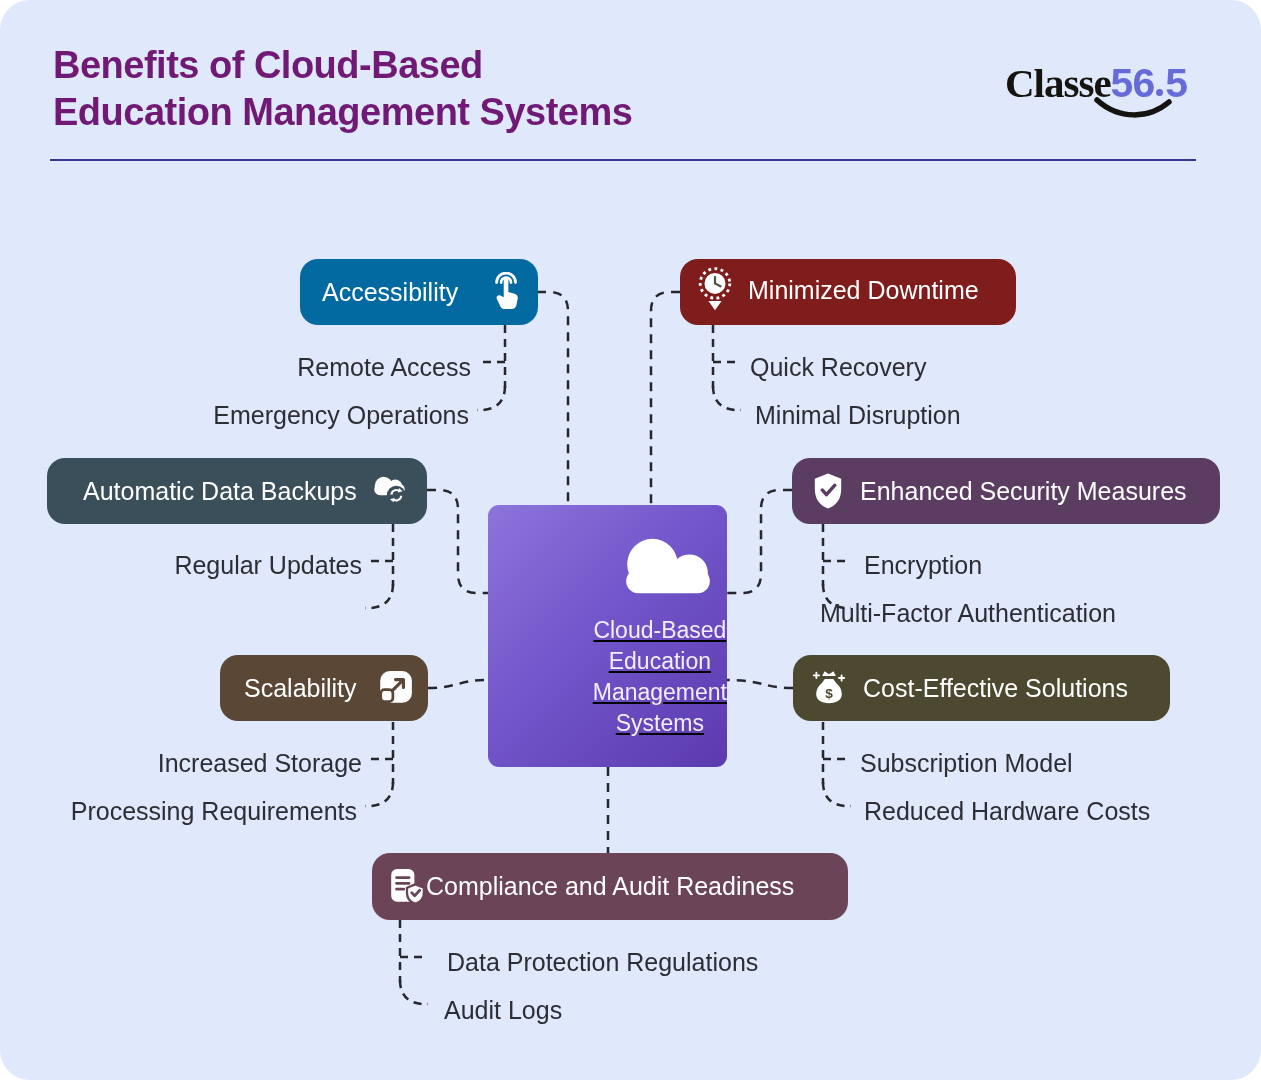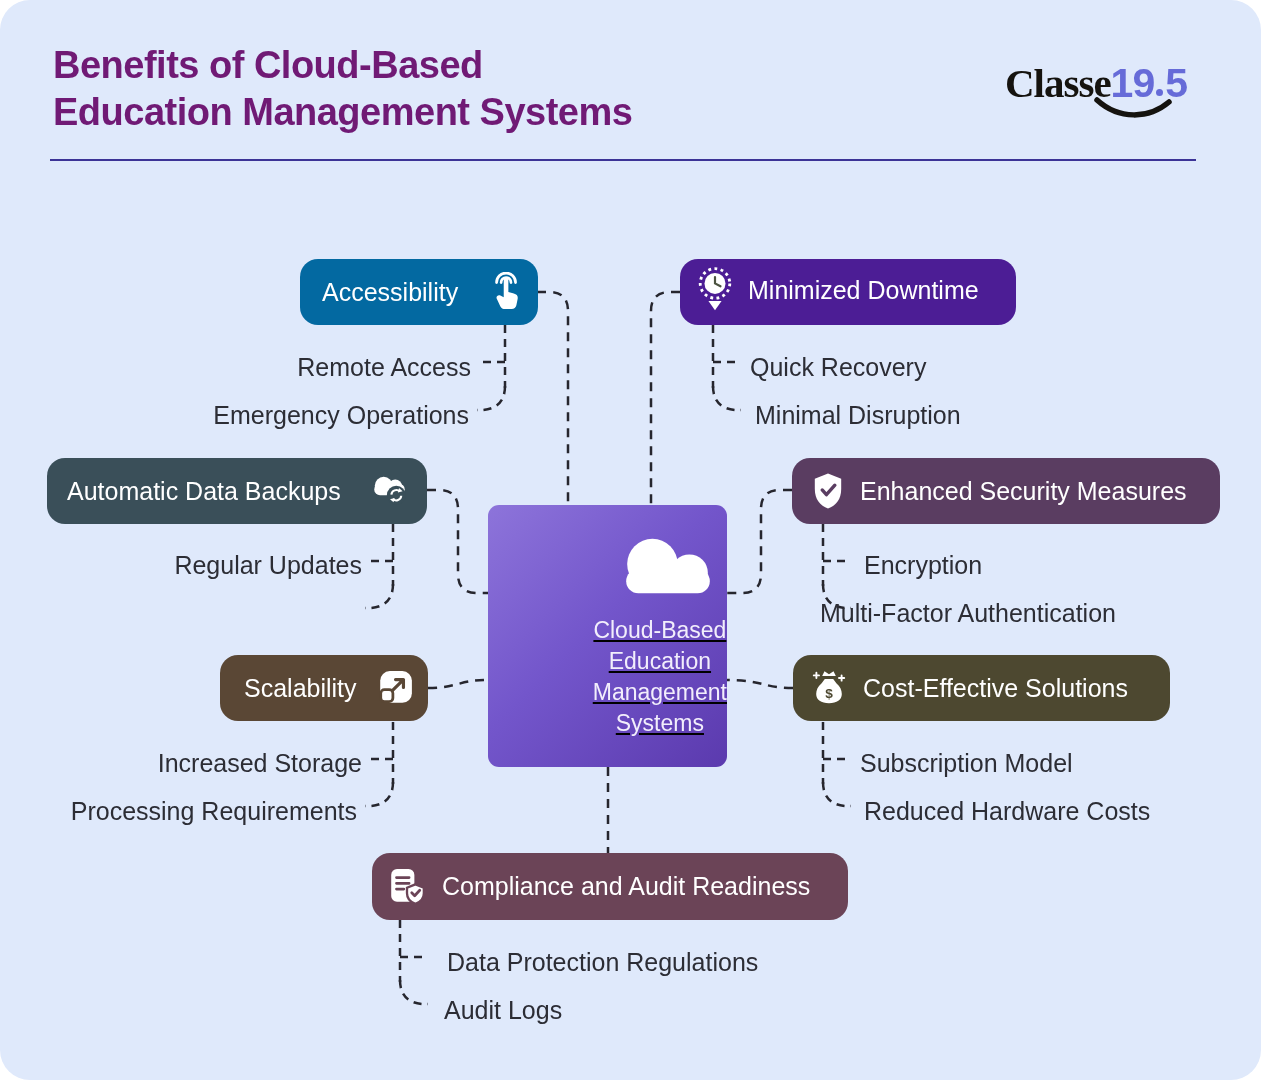--- a/index.html
+++ b/index.html
@@ -79,7 +79,7 @@
 
   <div class="logo">
     <span class="logo-black">Classe</span>
-      <span class="logo-accent">19</span>
+      <span class="logo-accent">56</span>
       <span class="logo-dot"></span>
       <span class="logo-accent">5</span>
     <svg class="logo-smile" width="80" height="26">

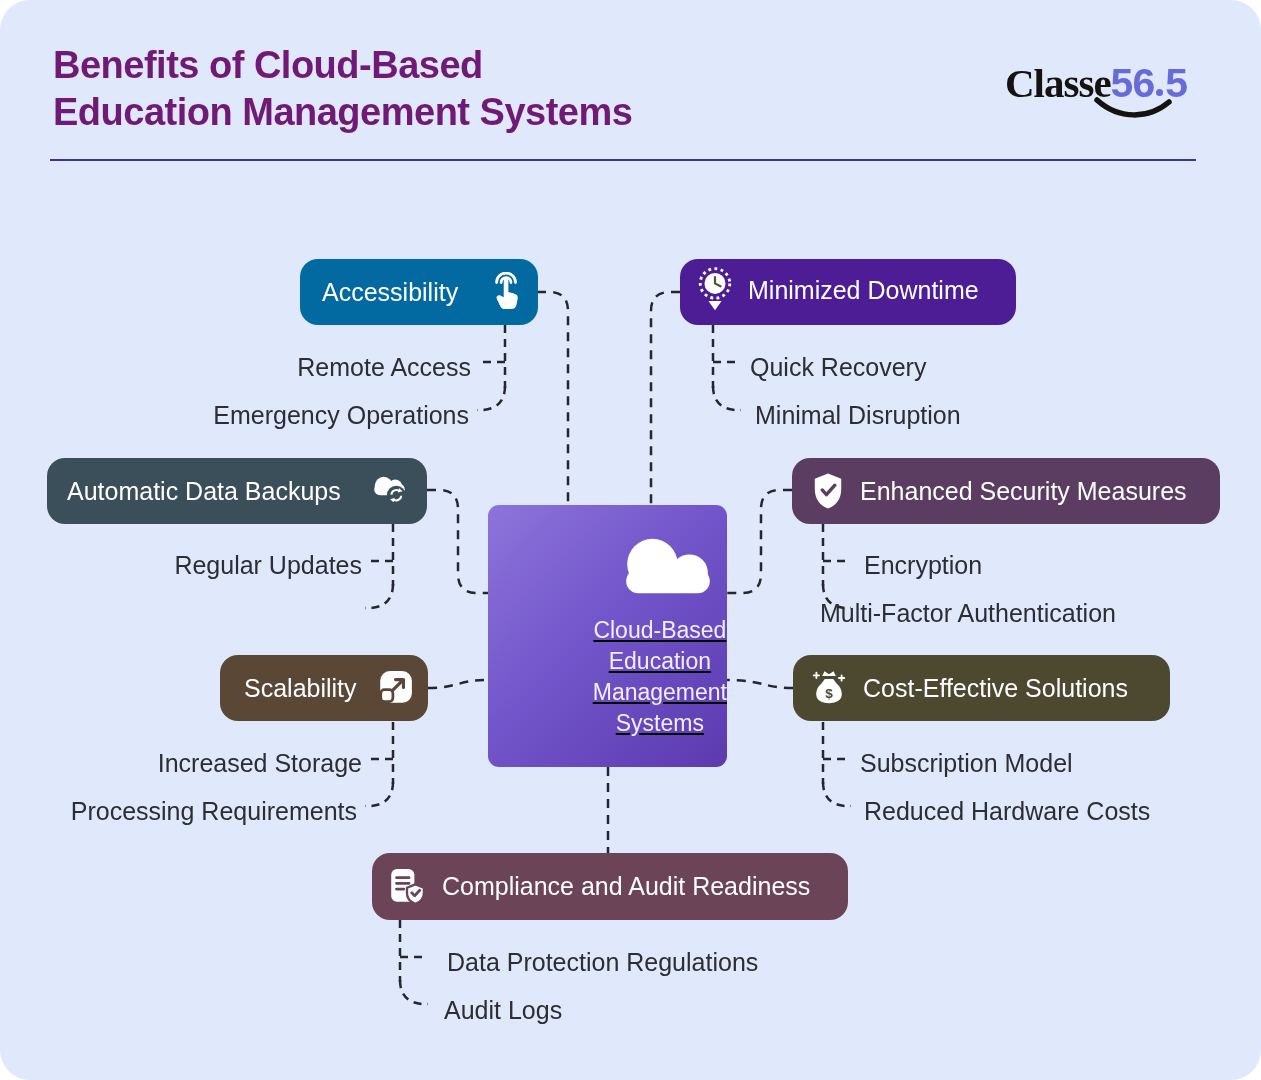--- a/index.html
+++ b/index.html
@@ -112,7 +112,7 @@
     </svg>
   </div>
 
-  <div class="node" style="left: 680px; top: 259px; width: 336px; padding: 0px 18px 4px 16px; gap: 14px; background: #4c1d95; --c: #4c5340;">
+  <div class="node" style="left: 680px; top: 259px; width: 336px; padding: 0px 18px 4px 16px; gap: 14px; background: #7f1d1d; --c: #4c5340;">
     <svg width="38" height="46" viewBox="0 0 34 42">
       <circle cx="17" cy="15" r="13.5" fill="none" stroke="#fff" stroke-width="2.6" stroke-dasharray="2.6 3.1"></circle>
       <circle cx="17" cy="15" r="9.6" fill="#fff"></circle>

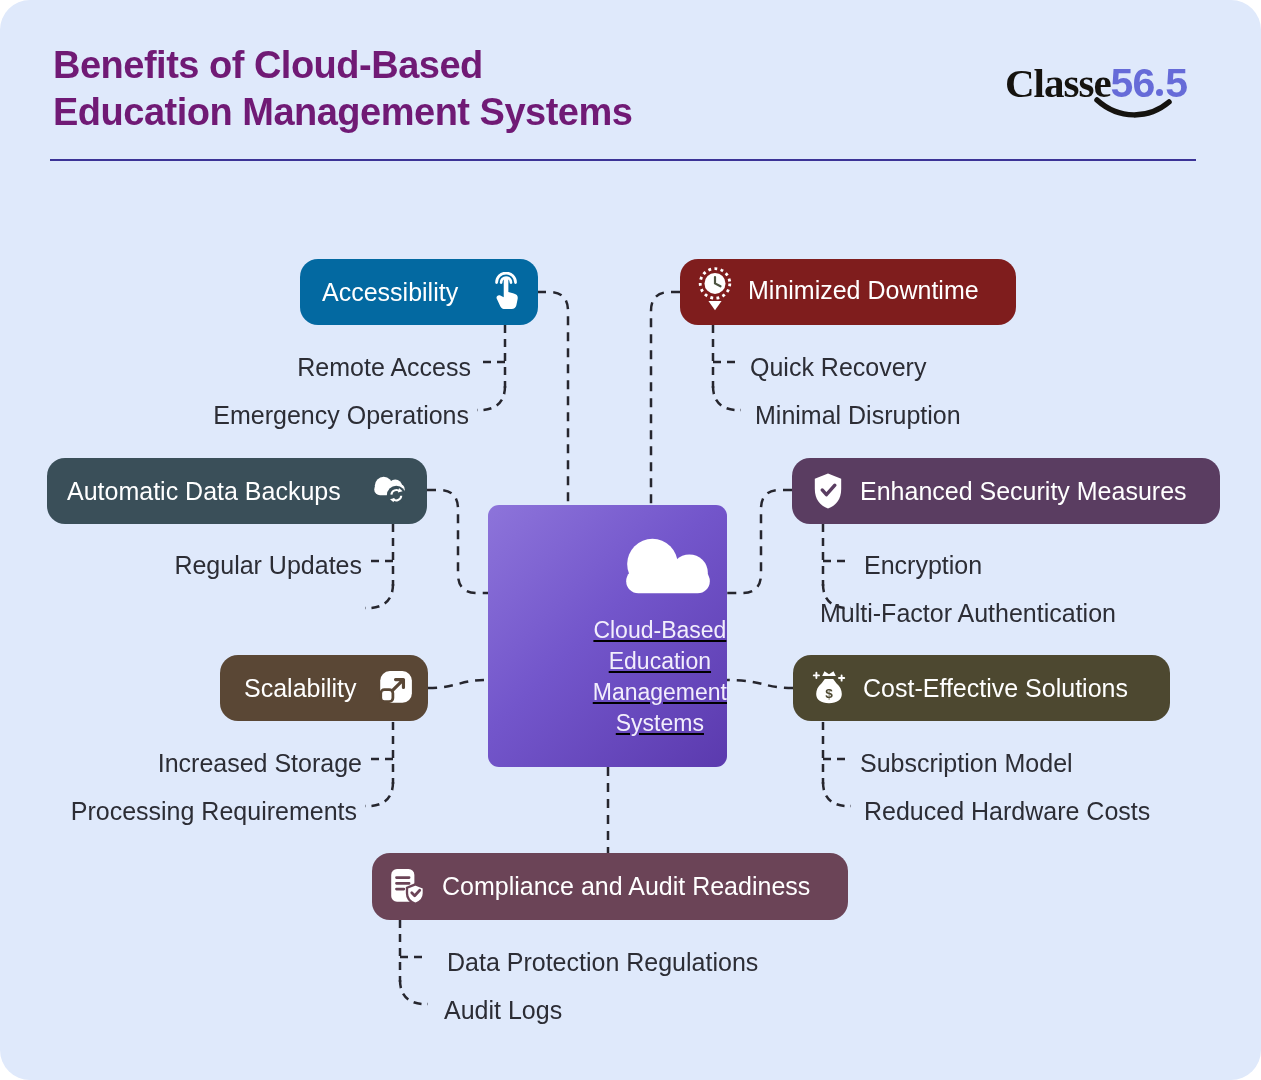--- a/index.html
+++ b/index.html
@@ -122,7 +122,7 @@
     <span class="nlabel">Minimized Downtime</span>
   </div>
 
-  <div class="node" style="left: 47px; top: 458px; width: 380px; padding: 0px 16px 0px 20px; justify-content: space-between; background: rgb(58, 79, 89); --c: #3a4f59;">
+  <div class="node" style="left: 47px; top: 458px; width: 380px; padding: 0px 16px 0px 36px; justify-content: space-between; background: rgb(58, 79, 89); --c: #3a4f59;">
     <span class="nlabel">Automatic Data Backups</span>
     <svg width="42" height="34" viewBox="0 0 40 32">
       <g fill="#fff">

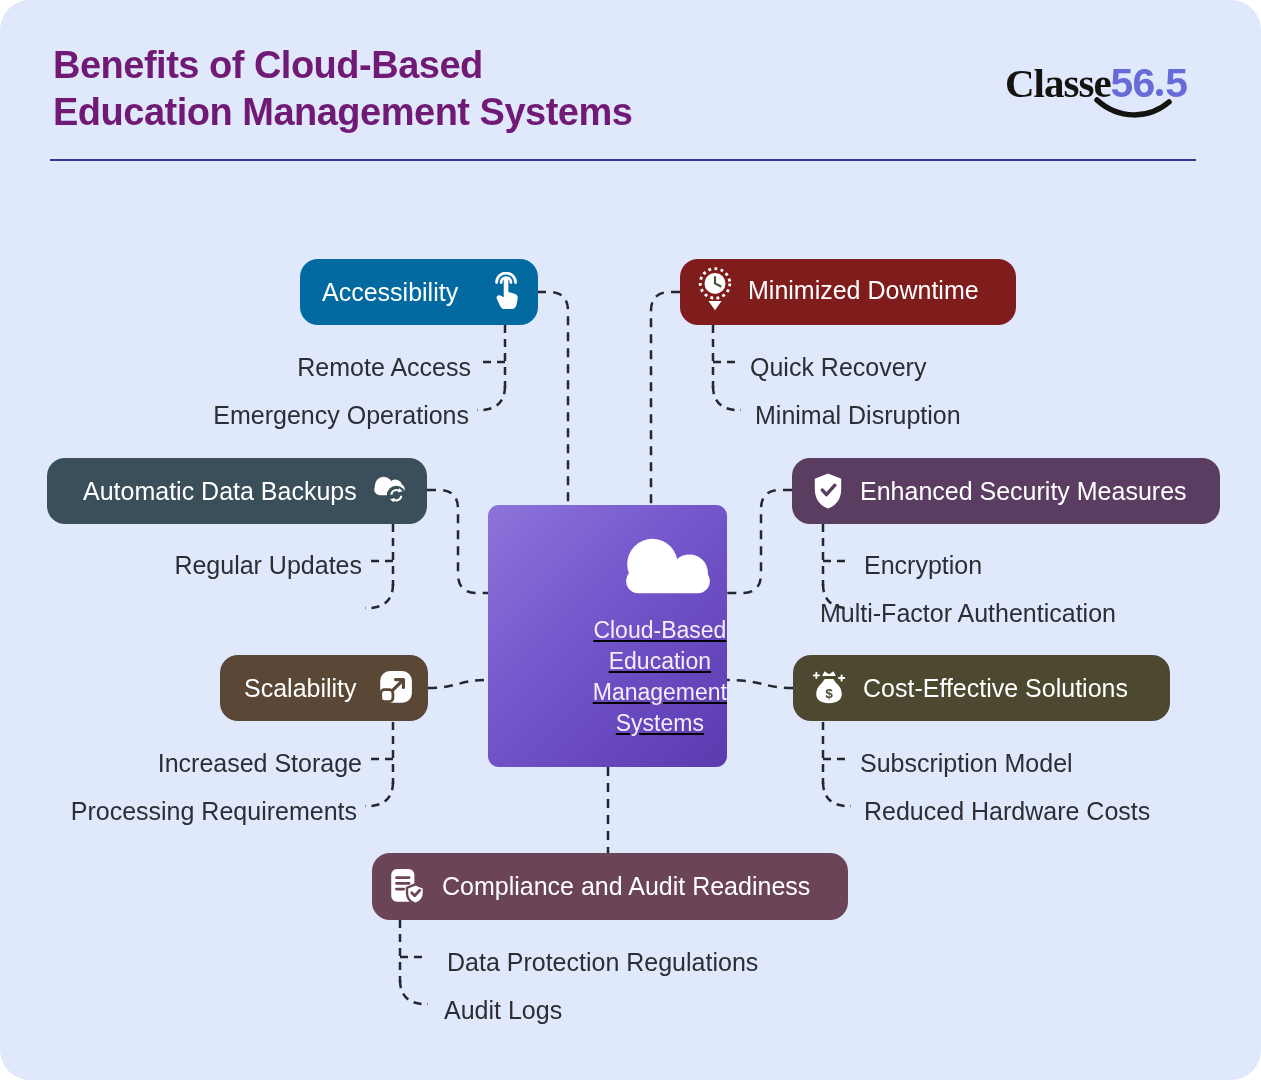--- a/index.html
+++ b/index.html
@@ -166,7 +166,7 @@
     <span class="nlabel">Cost-Effective Solutions</span>
   </div>
 
-  <div class="node" style="left: 372px; top: 853px; width: 476px; height: 67px; padding: 0px 20px 0px 16px; gap: 16px; background: rgb(107, 68, 87); --c: #6b4457;">
+  <div class="node" style="left: 372px; top: 853px; width: 476px; height: 67px; padding: 0px 20px 0px 16px; background: rgb(107, 68, 87); --c: #6b4457;">
     <svg width="38" height="40" viewBox="0 0 36 38">
       <rect x="3" y="2" width="22" height="31" rx="5.5" fill="#fff"></rect>
       <path d="M8,10 h12 M8,15.5 h12 M8,21 h7" fill="none" stroke="var(--c,#6b4457)" stroke-width="2.6" stroke-linecap="round"></path>

